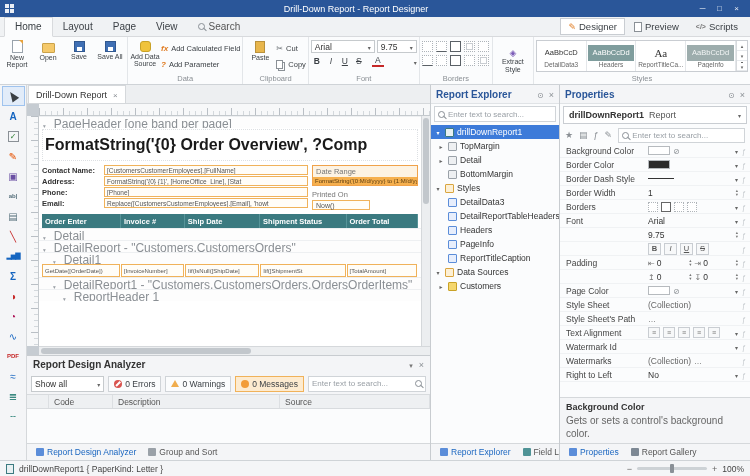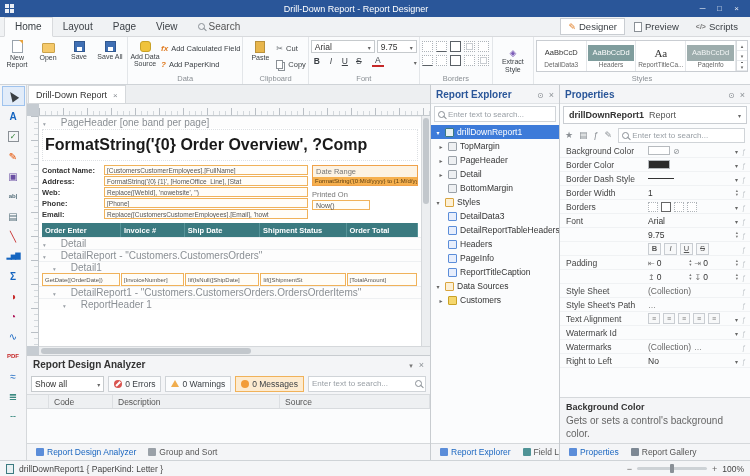--- a/index.html
+++ b/index.html
@@ -302,7 +302,7 @@
             </span>
           <span class="smallbtn">
               <span class="i-fx">?</span>
-              <span>Add PaperKind</span>
+              <span>Add Parameter</span>
             </span>
         </div>
       </div>

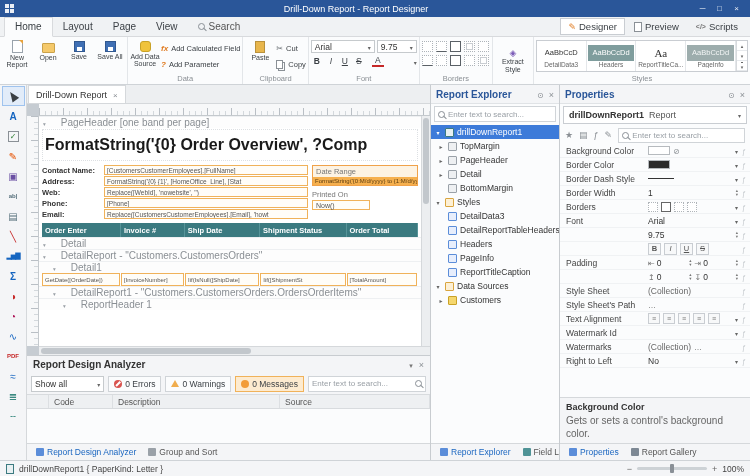--- a/index.html
+++ b/index.html
@@ -105,7 +105,7 @@
 .hthumb{position:absolute;left:2px;top:1px;bottom:1px;width:210px;background:#c2c7cc;border-radius:3px}
 
 
-.band{height:12px;display:flex;align-items:flex-start;gap:15px;padding-left:4px;color:#8a8f94;font-size:10px;background:#fdfdfd;border-top:1px solid #eef0f2;white-space:nowrap;overflow:hidden;flex:0 0 auto}
+.band{height:12px;display:flex;align-items:flex-start;gap:8px;padding-left:4px;color:#8a8f94;font-size:12px;background:#fdfdfd;border-top:1px solid #eef0f2;white-space:nowrap;overflow:hidden;flex:0 0 auto}
 .tri::after{content:"▾";font-size:5.5px;color:#9aa0a6}
 .ind1{padding-left:14px}
 .ind2{padding-left:24px}

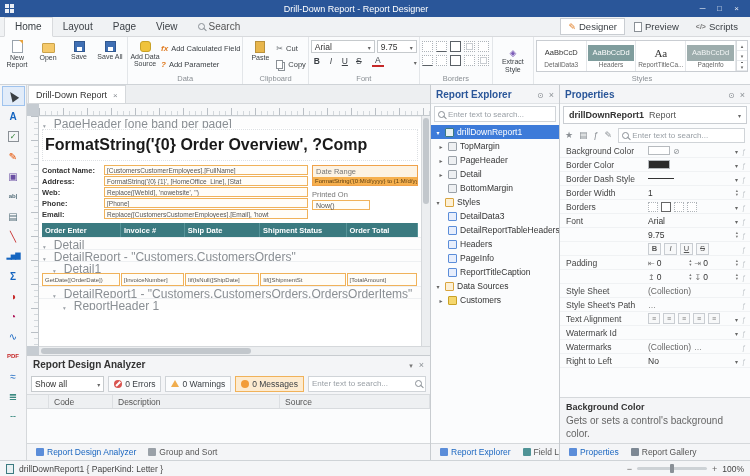--- a/index.html
+++ b/index.html
@@ -637,11 +637,6 @@
         <div class="titem d1">
             <span class="exp exp-closed"></span>
             <span class="ticon ic-band"></span>
-            <span>PageHeader</span>
-          </div>
-        <div class="titem d1">
-            <span class="exp exp-closed"></span>
-            <span class="ticon ic-band"></span>
             <span>Detail</span>
           </div>
         <div class="titem d1">

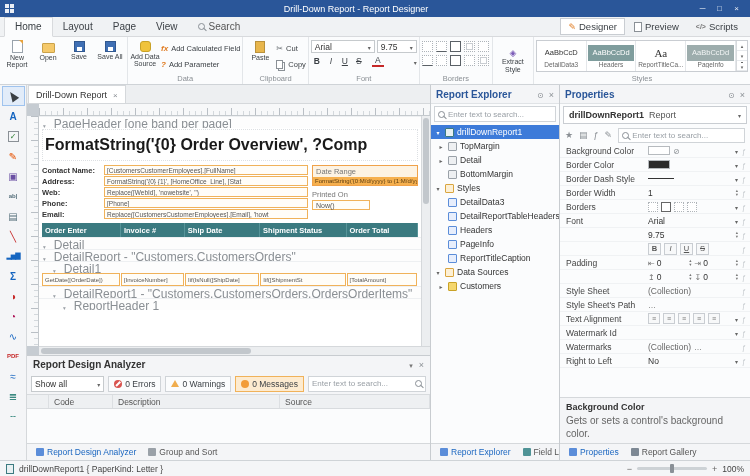--- a/index.html
+++ b/index.html
@@ -492,10 +492,6 @@
                 <div class="frow">
                     <span class="flabel">Address:</span>
                     <span class="fvalue">FormatString('{0} {1}', [HomeOffice_Line], [Stat</span>
-                  </div>
-                <div class="frow">
-                    <span class="flabel">Web:</span>
-                    <span class="fvalue">Replace([WebId], 'nowebsite', '')</span>
                   </div>
                 <div class="frow">
                     <span class="flabel">Phone:</span>

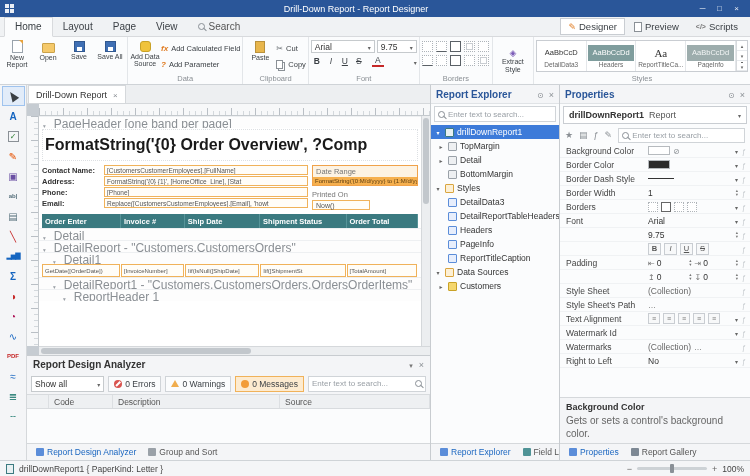--- a/index.html
+++ b/index.html
@@ -819,6 +819,15 @@
             <span class="pmark"></span>
           </div>
         <div class="prow">
+            <span class="plabel">Page Color</span>
+            <span class="pedit">
+              <span class="swatch"></span>
+              <span class="nocolor"></span>
+              <span class="dd"></span>
+            </span>
+            <span class="pmark"></span>
+          </div>
+        <div class="prow">
             <span class="plabel">Style Sheet</span>
             <span class="pedit">
               <span class="gray">(Collection)</span>

